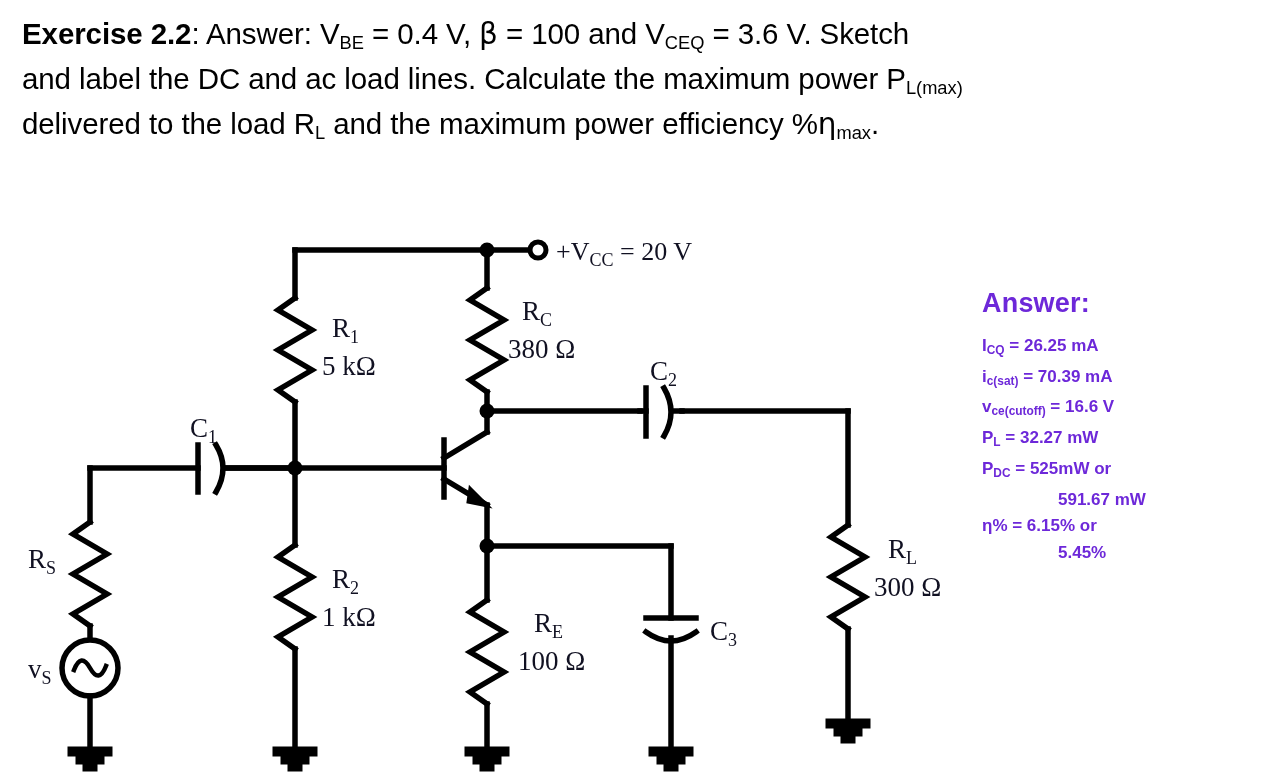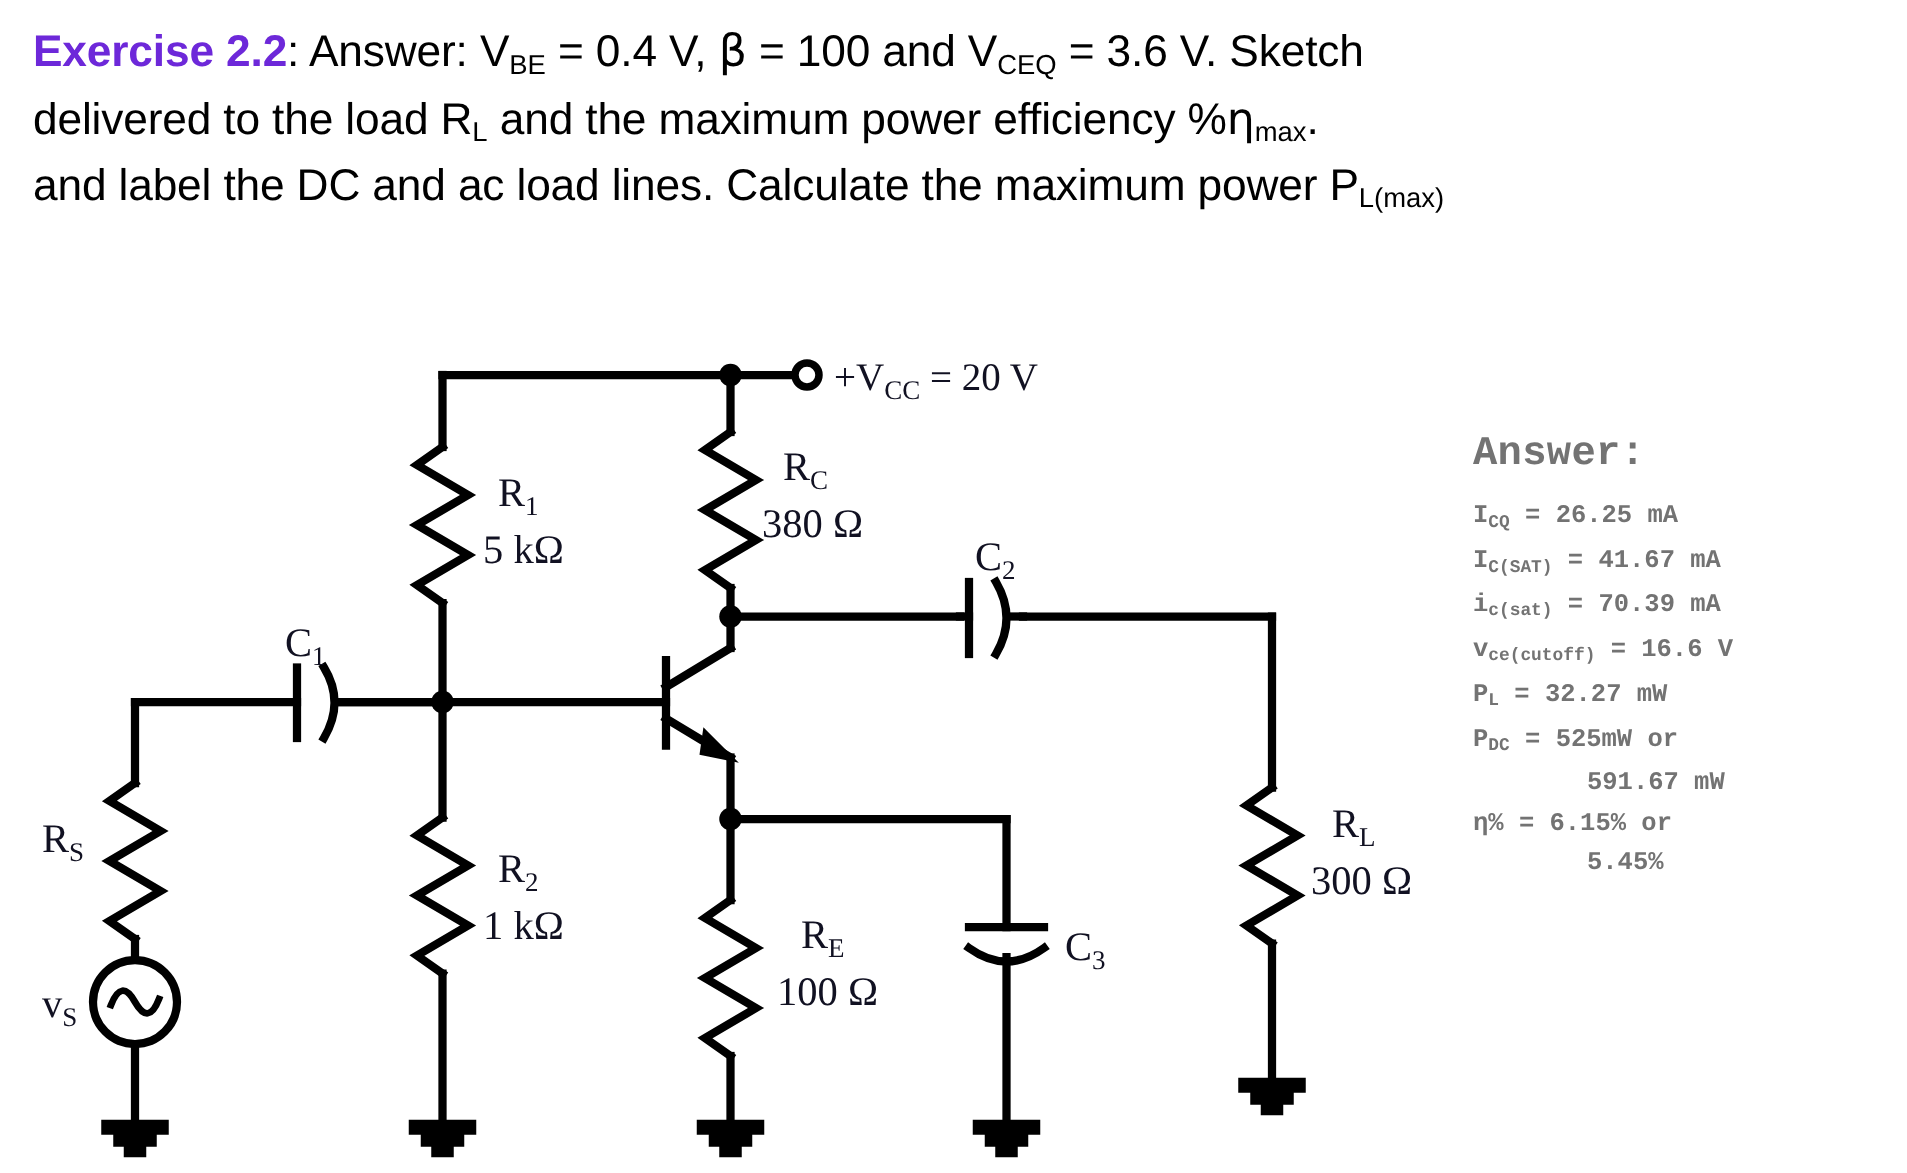--- a/index.html
+++ b/index.html
@@ -30,7 +30,7 @@
     letter-spacing: -0.1px;
   }
   #problem-statement .exercise-label {
-    color: #6d28d9;
+    color: #000000;
     font-weight: bold;
     margin-top: 14px;
   }

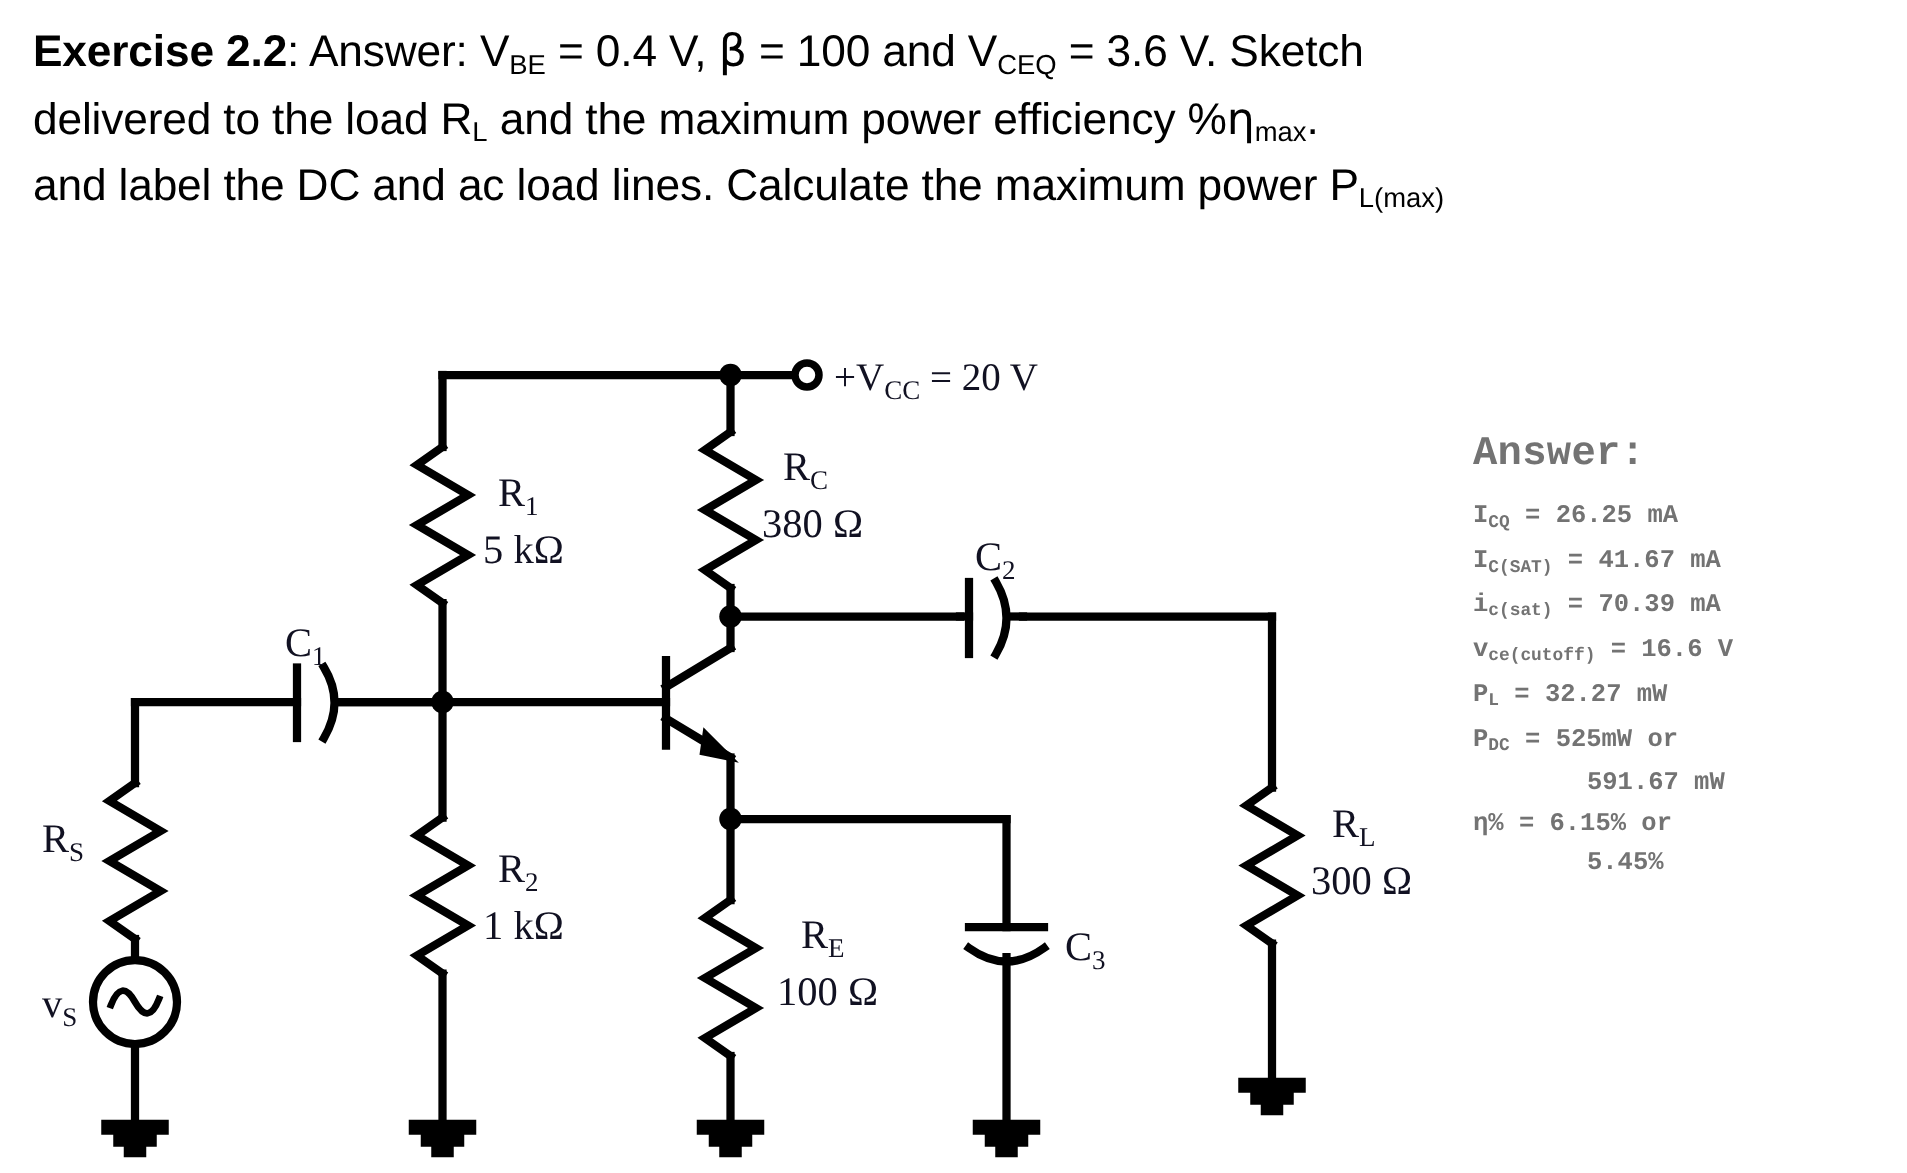--- a/index.html
+++ b/index.html
@@ -107,10 +107,10 @@
     <span class="exercise-label">Exercise 2.2</span><span>:</span><span>  Answer: V</span><span class="sub">BE</span><span> = 0.4 V,  </span><span class="greek">β</span><span> = 100  and  V</span><span class="sub">CEQ</span><span> = 3.6 V.  Sketch</span>
   </div>
   <div>
-    <span>delivered to the load R</span><span class="sub">L</span><span> and the maximum power efficiency  %</span><span class="greek">η</span><span class="sub">max</span><span>.</span>
+    <span>and label the DC and ac load lines.  Calculate the maximum power P</span><span class="sub">L(max)</span>
   </div>
   <div>
-    <span>and label the DC and ac load lines.  Calculate the maximum power P</span><span class="sub">L(max)</span>
+    <span>delivered to the load R</span><span class="sub">L</span><span> and the maximum power efficiency  %</span><span class="greek">η</span><span class="sub">max</span><span>.</span>
   </div>
 </div>
 

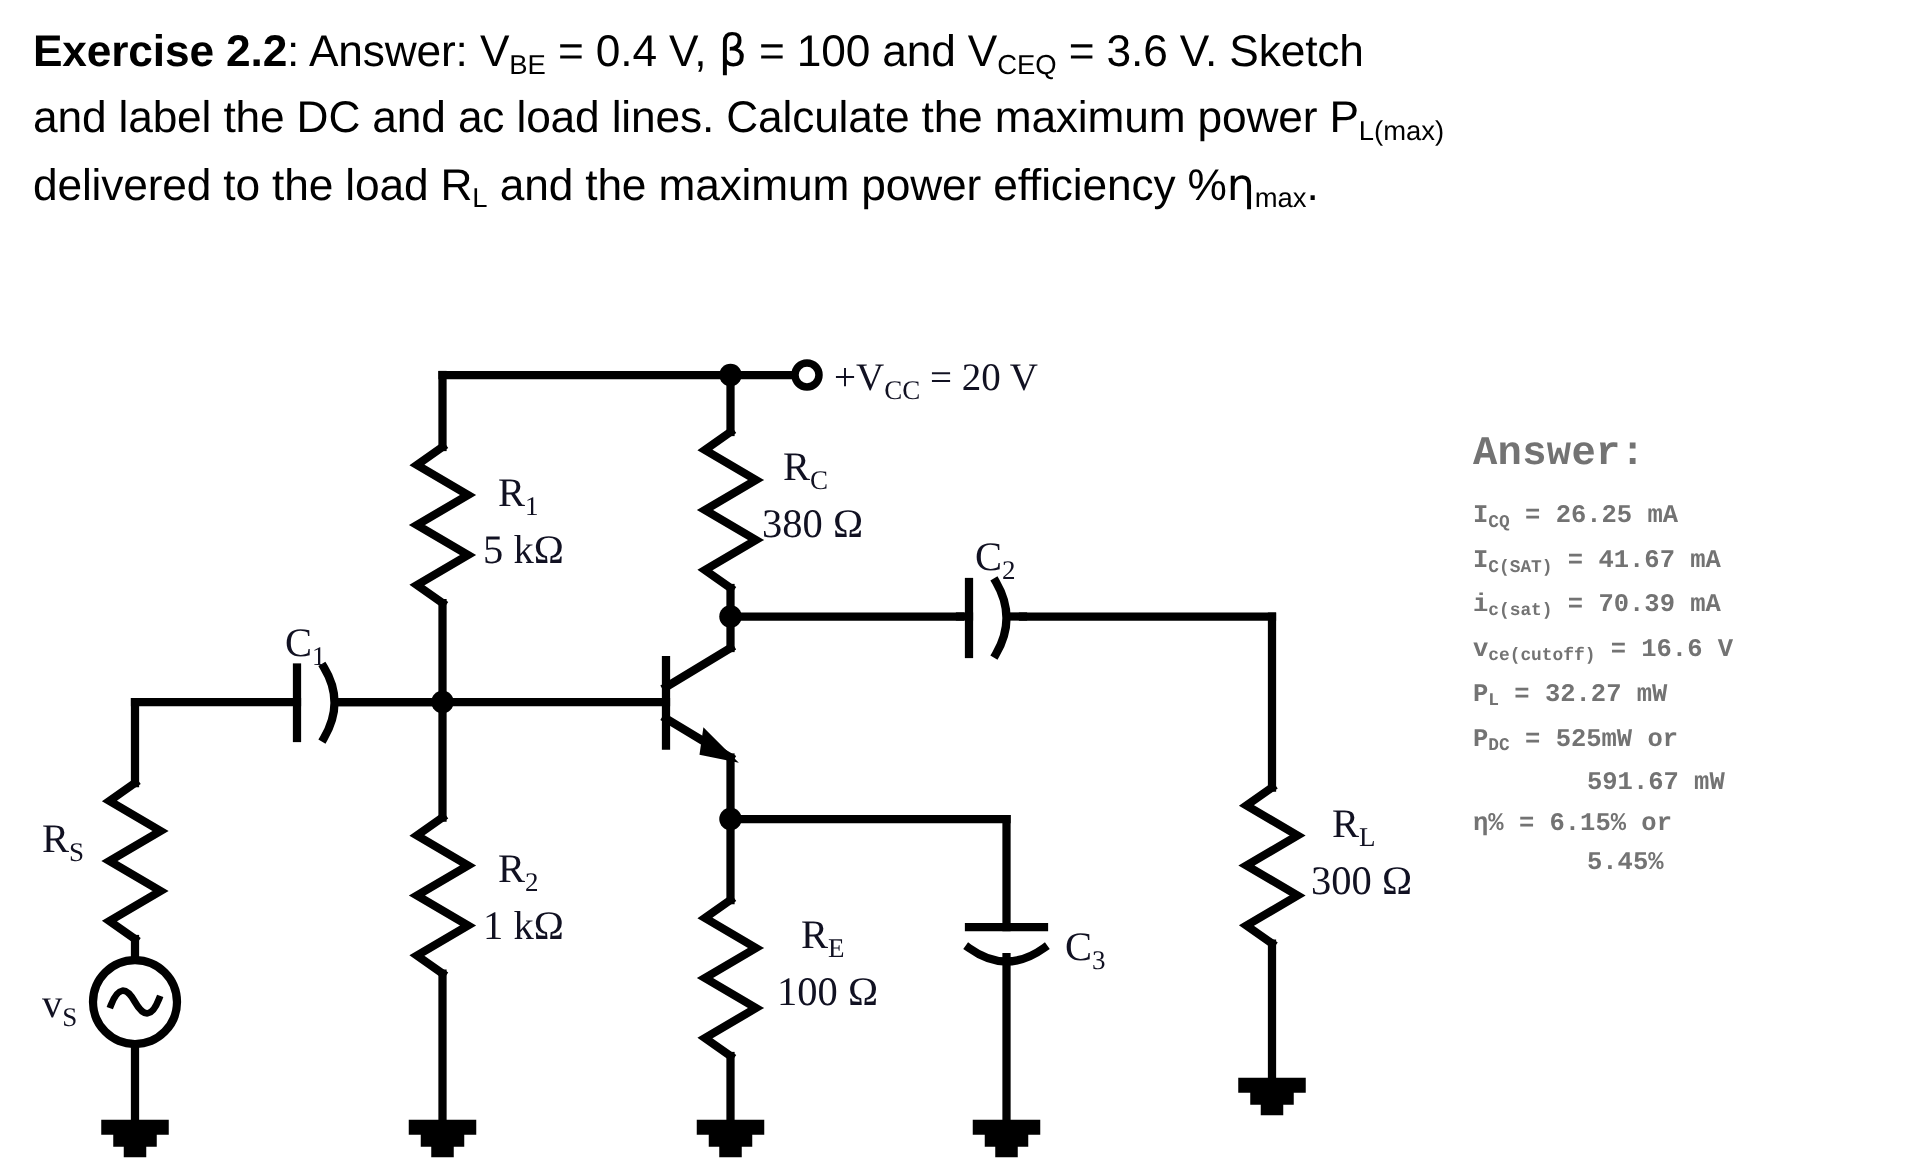--- a/index.html
+++ b/index.html
@@ -49,8 +49,8 @@
     left: 982px;
     top: 288px;
     width: 290px;
-    color: #737373;
-    font-family: Liberation Mono, monospace;
+    color: #6d28d9;
+    font-family: Liberation Sans, sans-serif;
   }
   #answer-title {
     font-size: 27px;

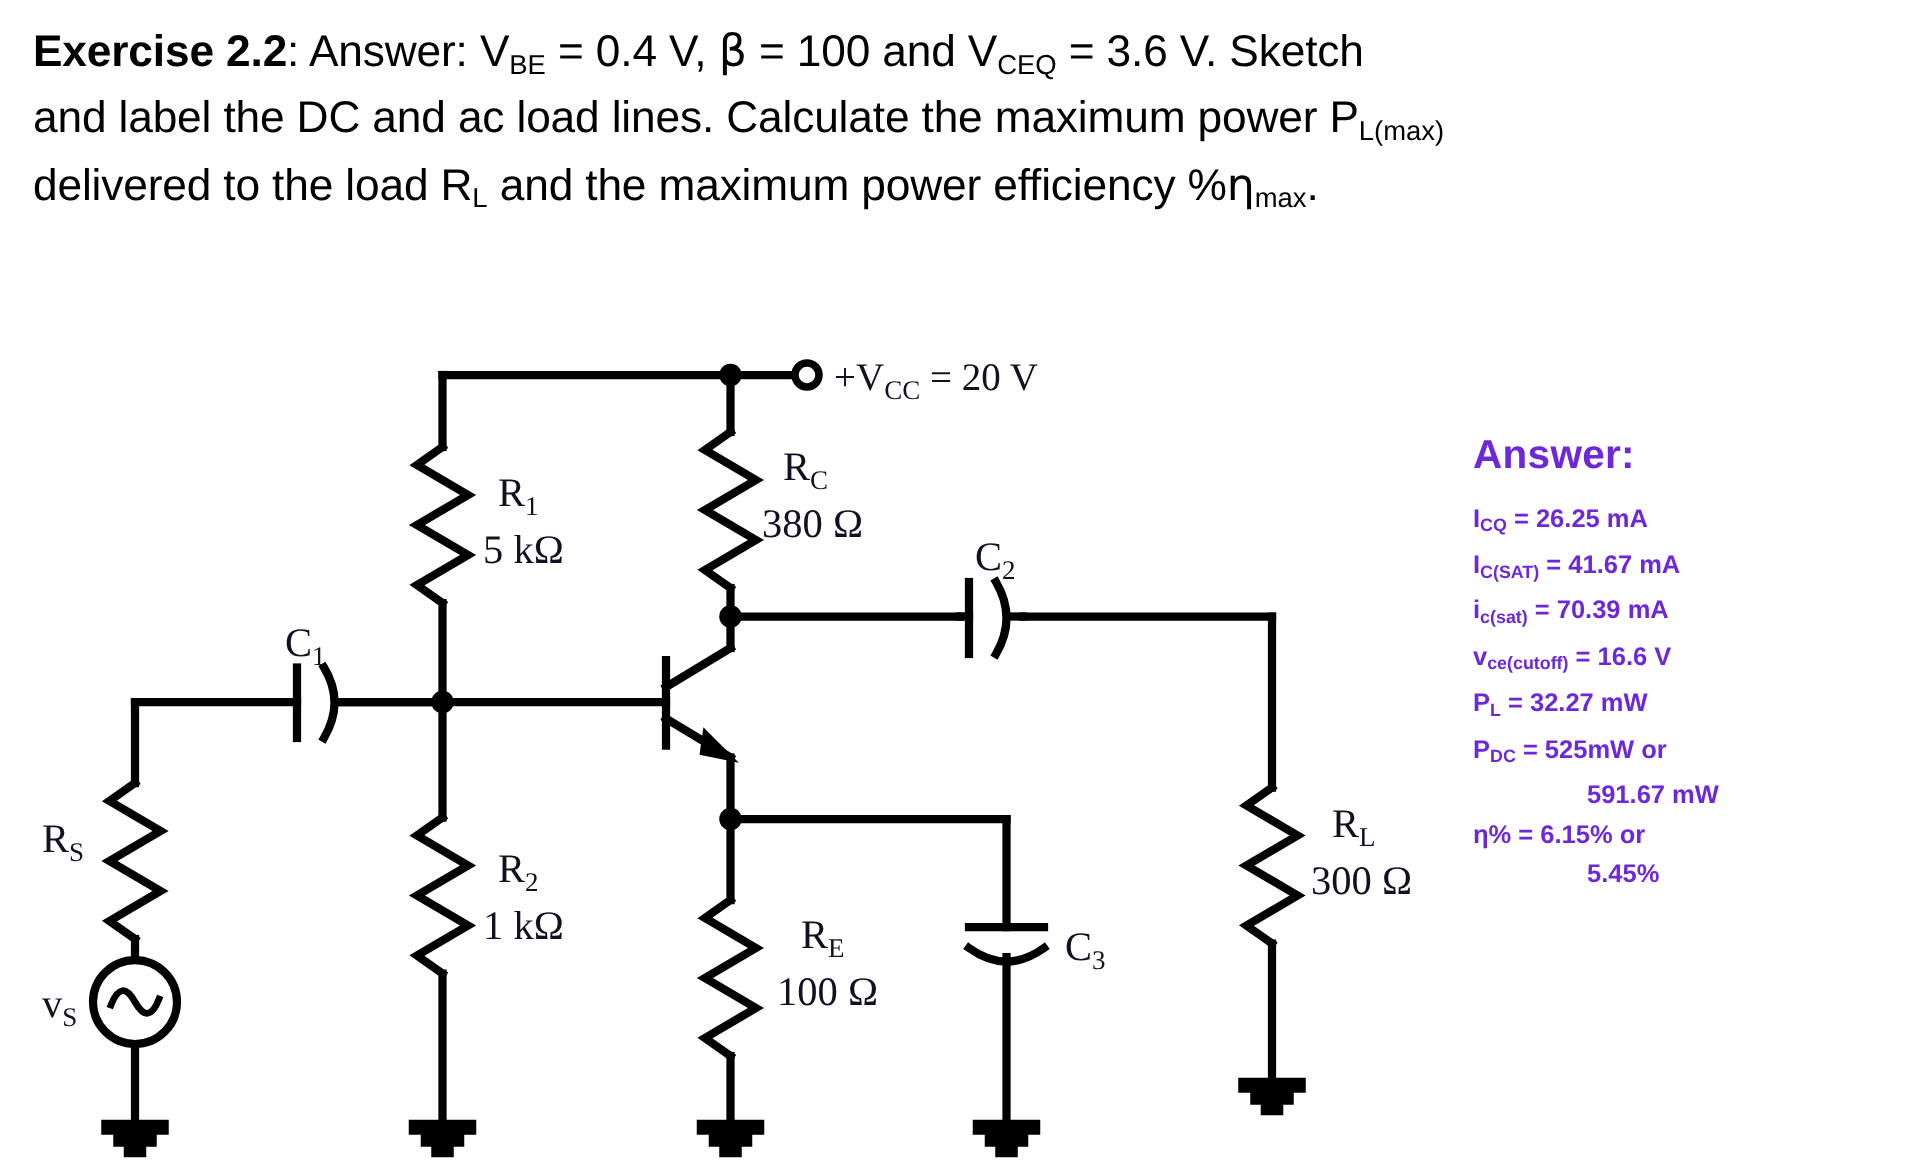--- a/index.html
+++ b/index.html
@@ -118,7 +118,6 @@
   <div id="answer-title">Answer:</div>
   <div id="answer-lines">
       <div class="answer-line"><span>I</span><span class="sub">CQ</span><span> = 26.25 mA</span></div>
-      <div class="answer-line"><span>I</span><span class="sub">C(SAT)</span><span> = 41.67 mA</span></div>
       <div class="answer-line"><span>i</span><span class="sub">c(sat)</span><span> = 70.39 mA</span></div>
       <div class="answer-line"><span>v</span><span class="sub">ce(cutoff)</span><span> = 16.6 V</span></div>
       <div class="answer-line"><span>P</span><span class="sub">L</span><span> = 32.27 mW</span></div>

